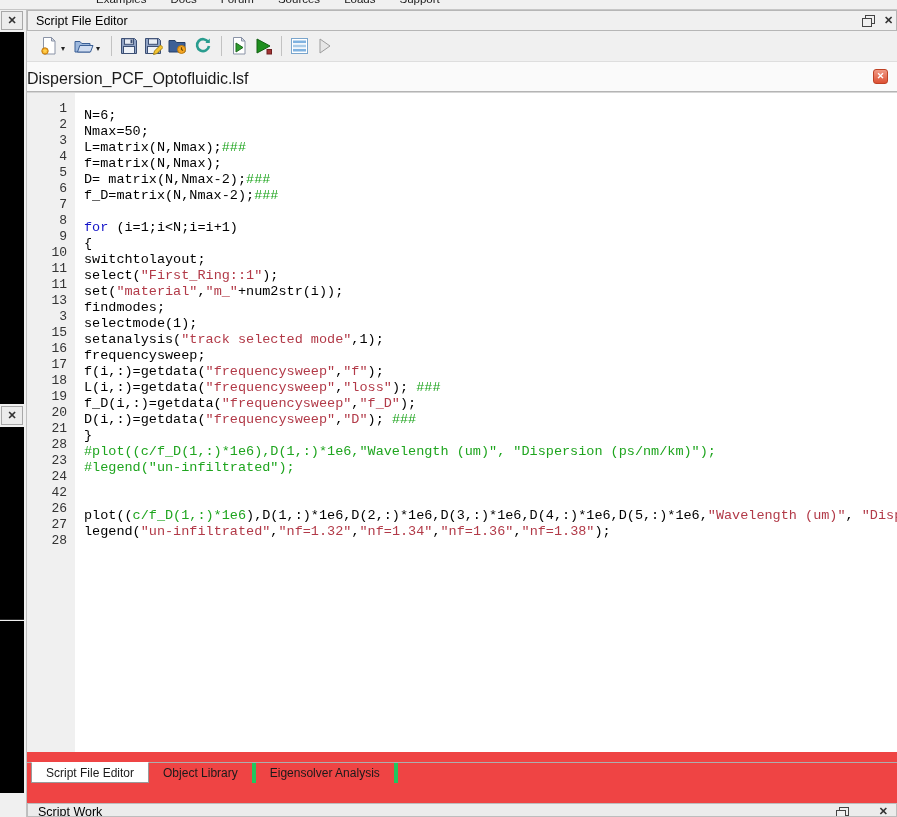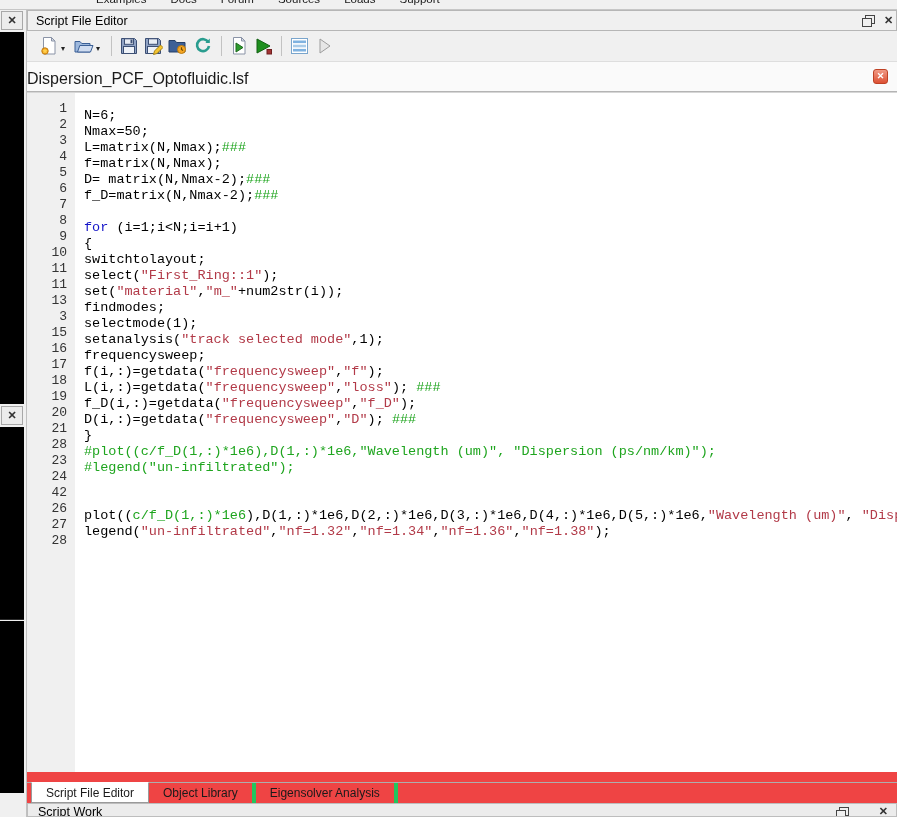--- a/index.html
+++ b/index.html
@@ -75,7 +75,7 @@
   .btab.active { background:#fff; border:1px solid #9a9a9a; border-top:1px solid #fff; margin-top:-1px; }
 
   
-  .bottom-panelbar { height:14px; flex:none; margin-top:0; position:relative; overflow:hidden;
+  .bottom-panelbar { height:14px; flex:none; margin-top:20px; position:relative; overflow:hidden;
                      background:#ececec; border:1px solid #bdbdbd; }
   .bottom-panelbar .bttl { position:absolute; left:10px; top:1px; font-size:12.5px; color:#000; }
   .bp-float { position:absolute; right:46px; top:2px; }

